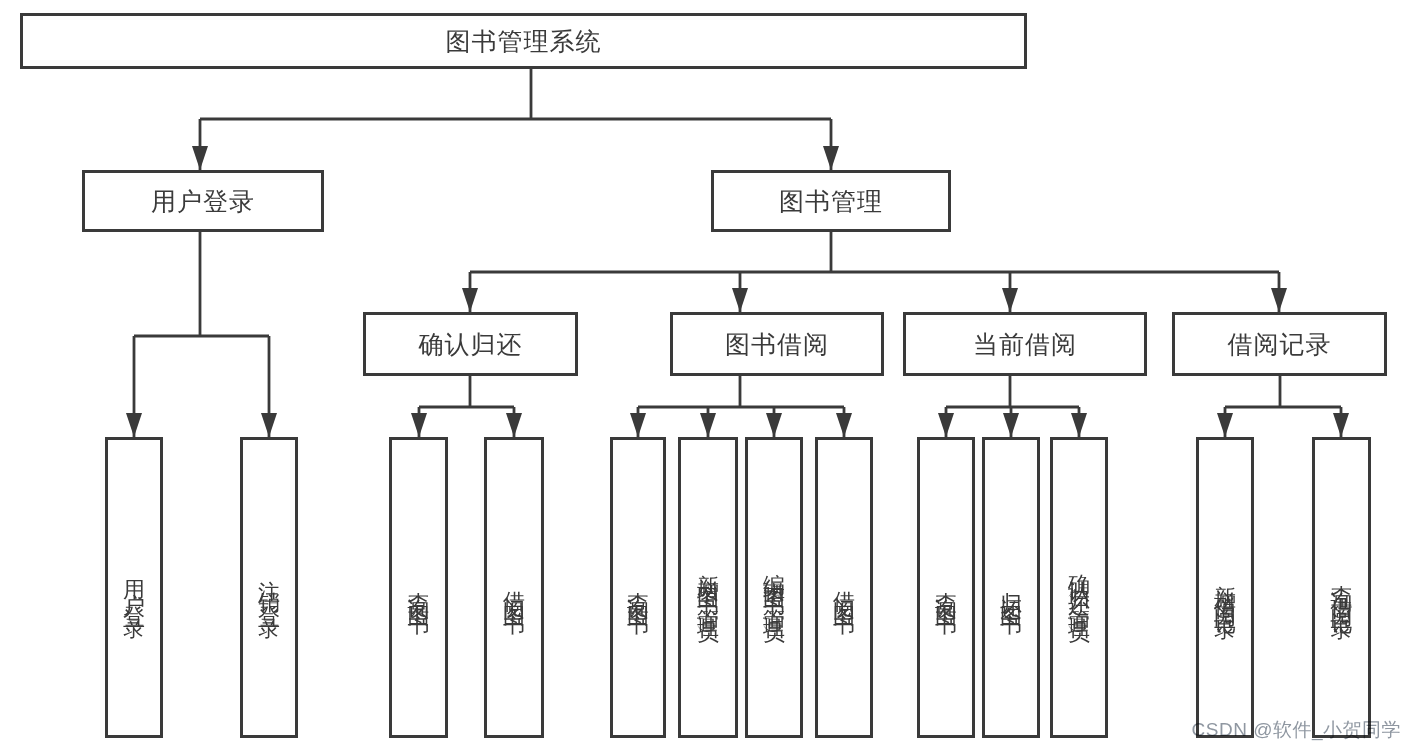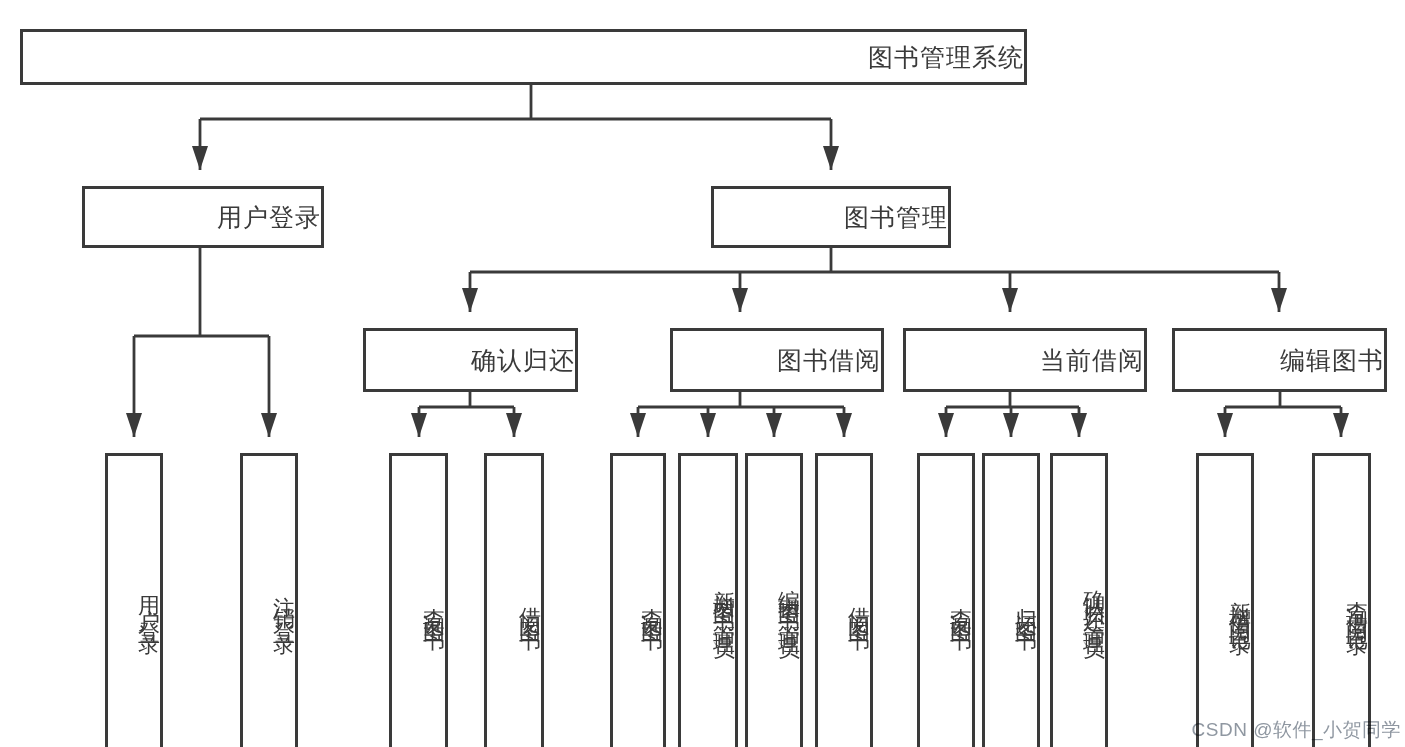--- a/index.html
+++ b/index.html
@@ -18,9 +18,8 @@
     background:#ffffff;
     display:flex;
     align-items:center;
-    justify-content:flex-end;
+    justify-content:center;
     color:#3a3a3a;
-    margin-top:16px;
   }
   .h{font-size:25px;letter-spacing:1px;}
   .root{left:20px;top:13px;width:1007px;height:56px;}

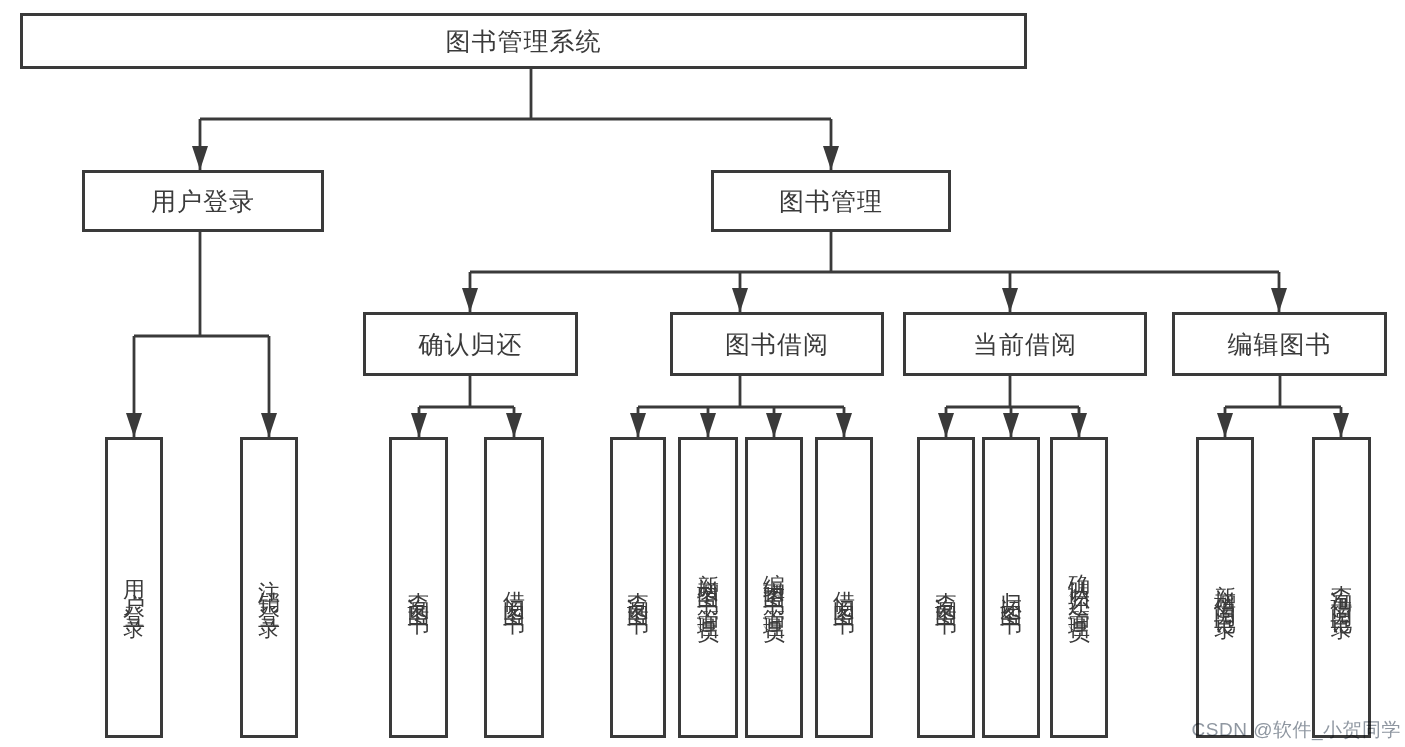--- a/index.html
+++ b/index.html
@@ -117,7 +117,7 @@
     <span>当前借阅</span>
   </div>
   <div class="box h" style="left:1172px;top:312px;width:215px;height:64px">
-    <span>编辑图书</span>
+    <span>借阅记录</span>
   </div>
 
   <div class="box v wls" style="left:105px;width:58px">

